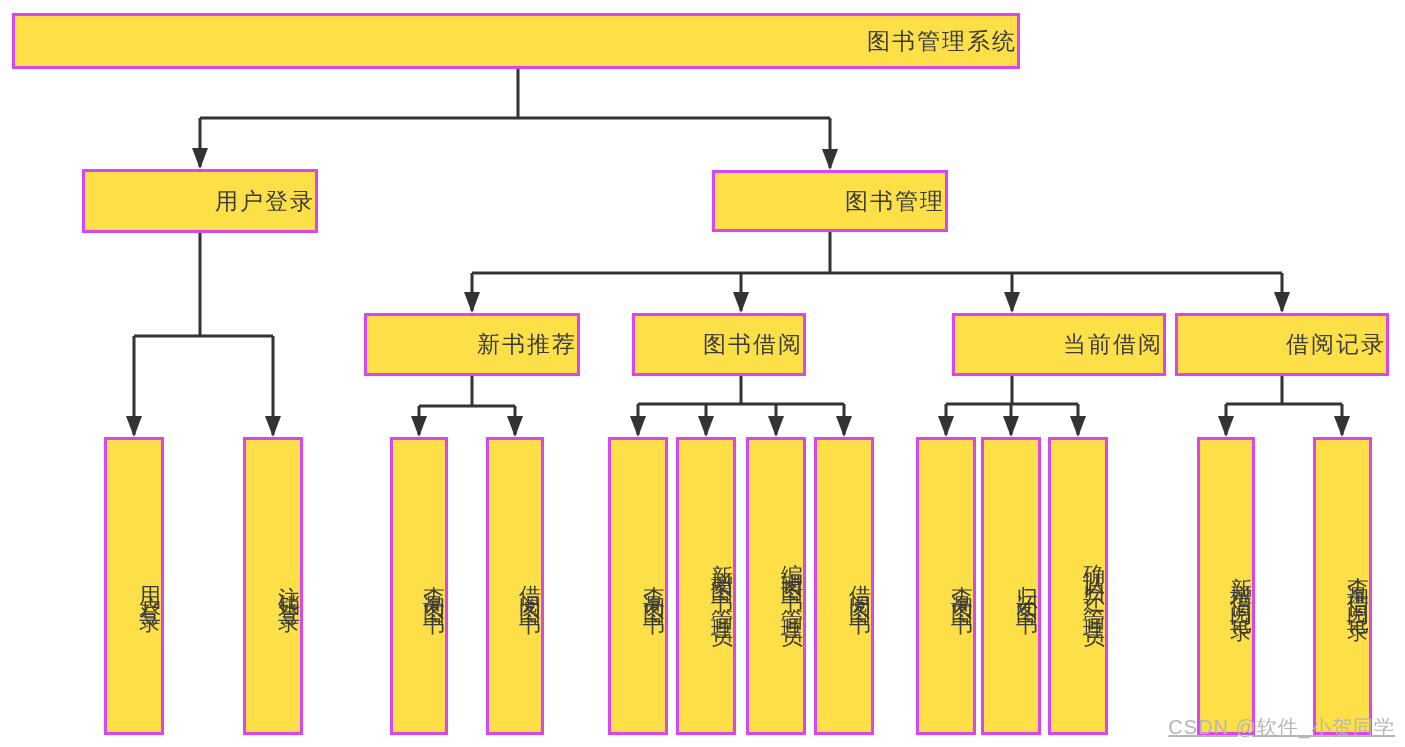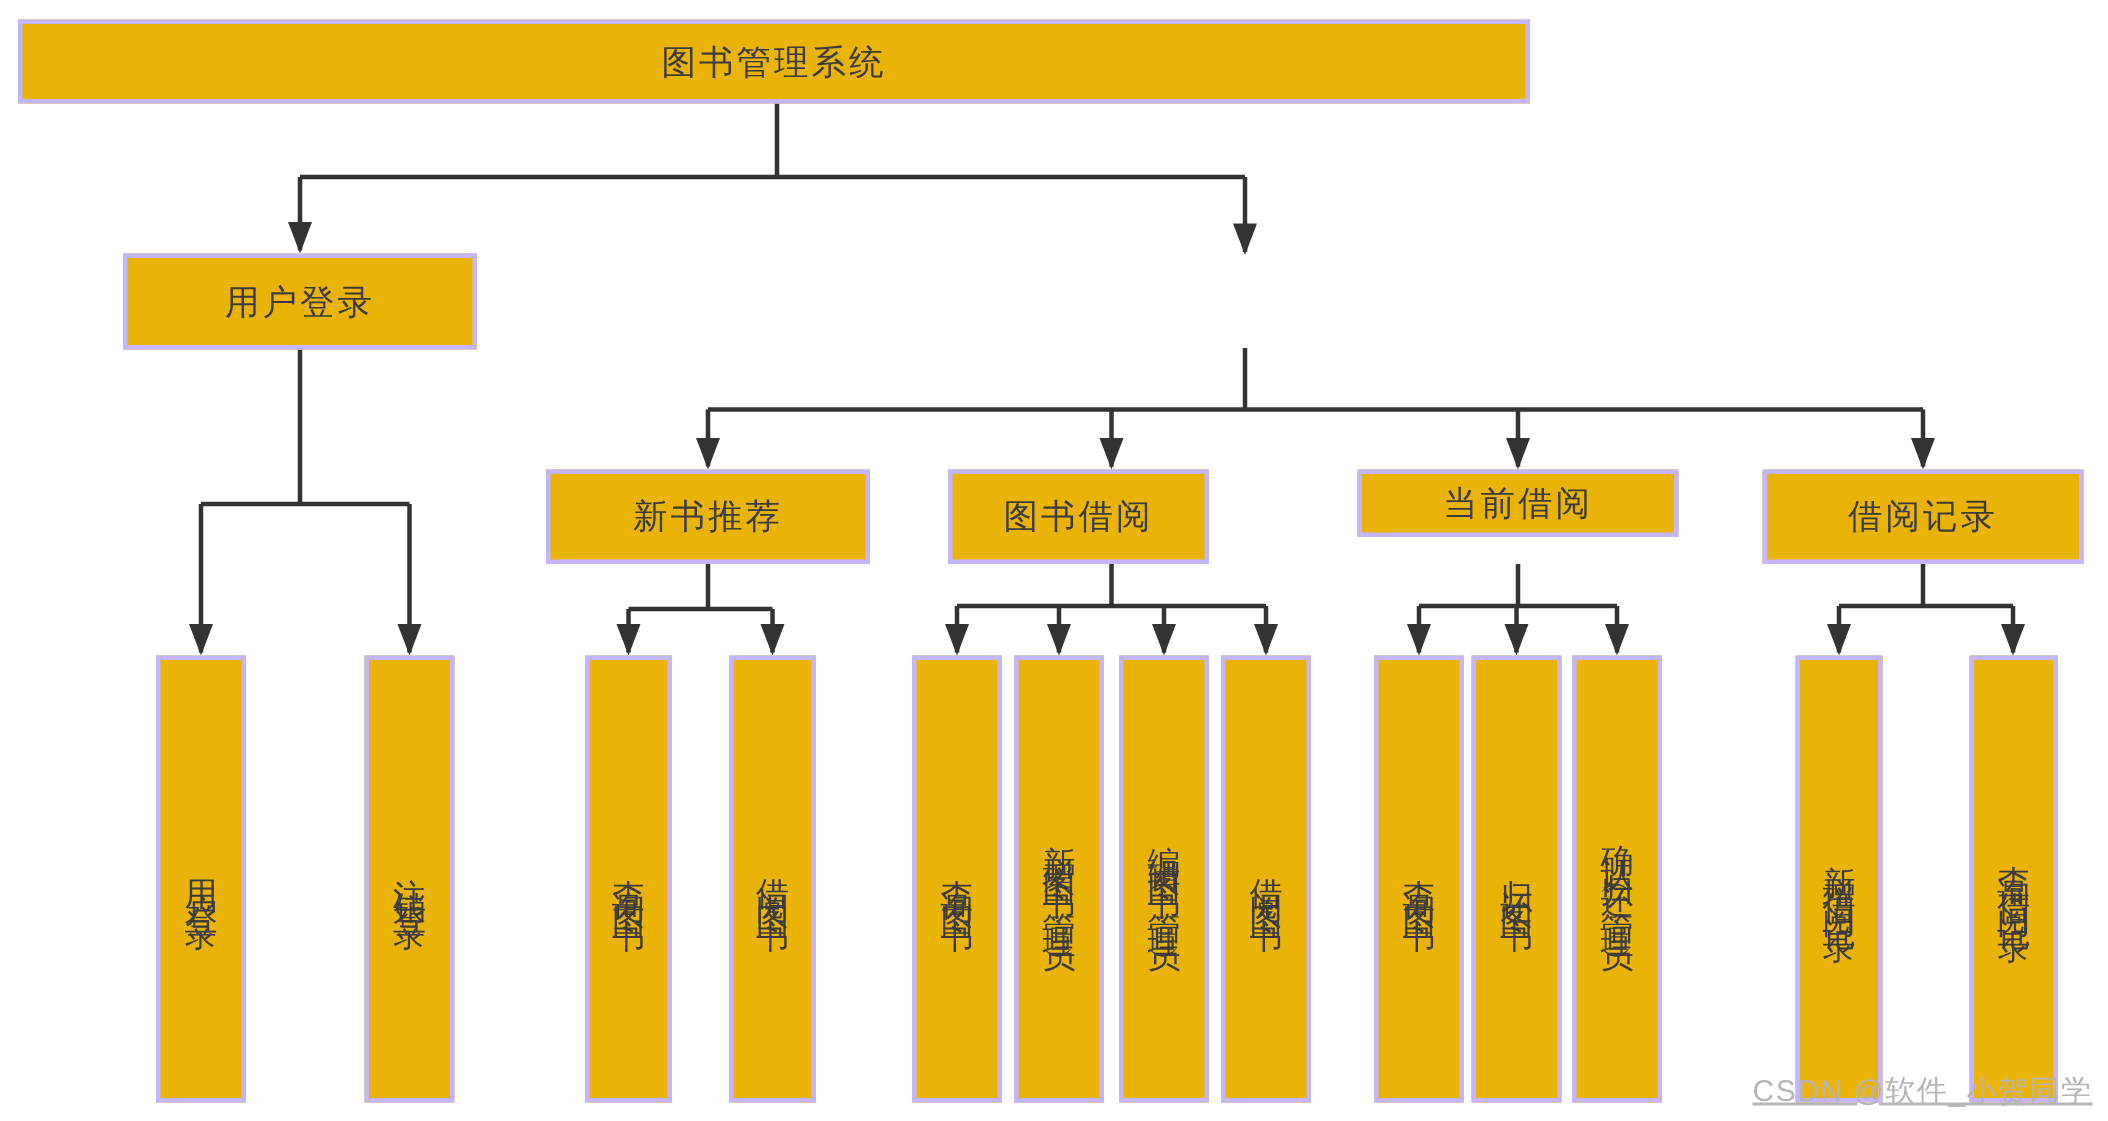--- a/index.html
+++ b/index.html
@@ -14,11 +14,11 @@
   .node{
     position:absolute;
     box-sizing:border-box;
-    border:3px solid #c4b5fd;
-    background:#eab308;
+    border:3px solid #d946ef;
+    background:#fde047;
     display:flex;
     align-items:center;
-    justify-content:center;
+    justify-content:flex-end;
     color:#3b3b3b;
     font-size:23px;
     letter-spacing:2px;

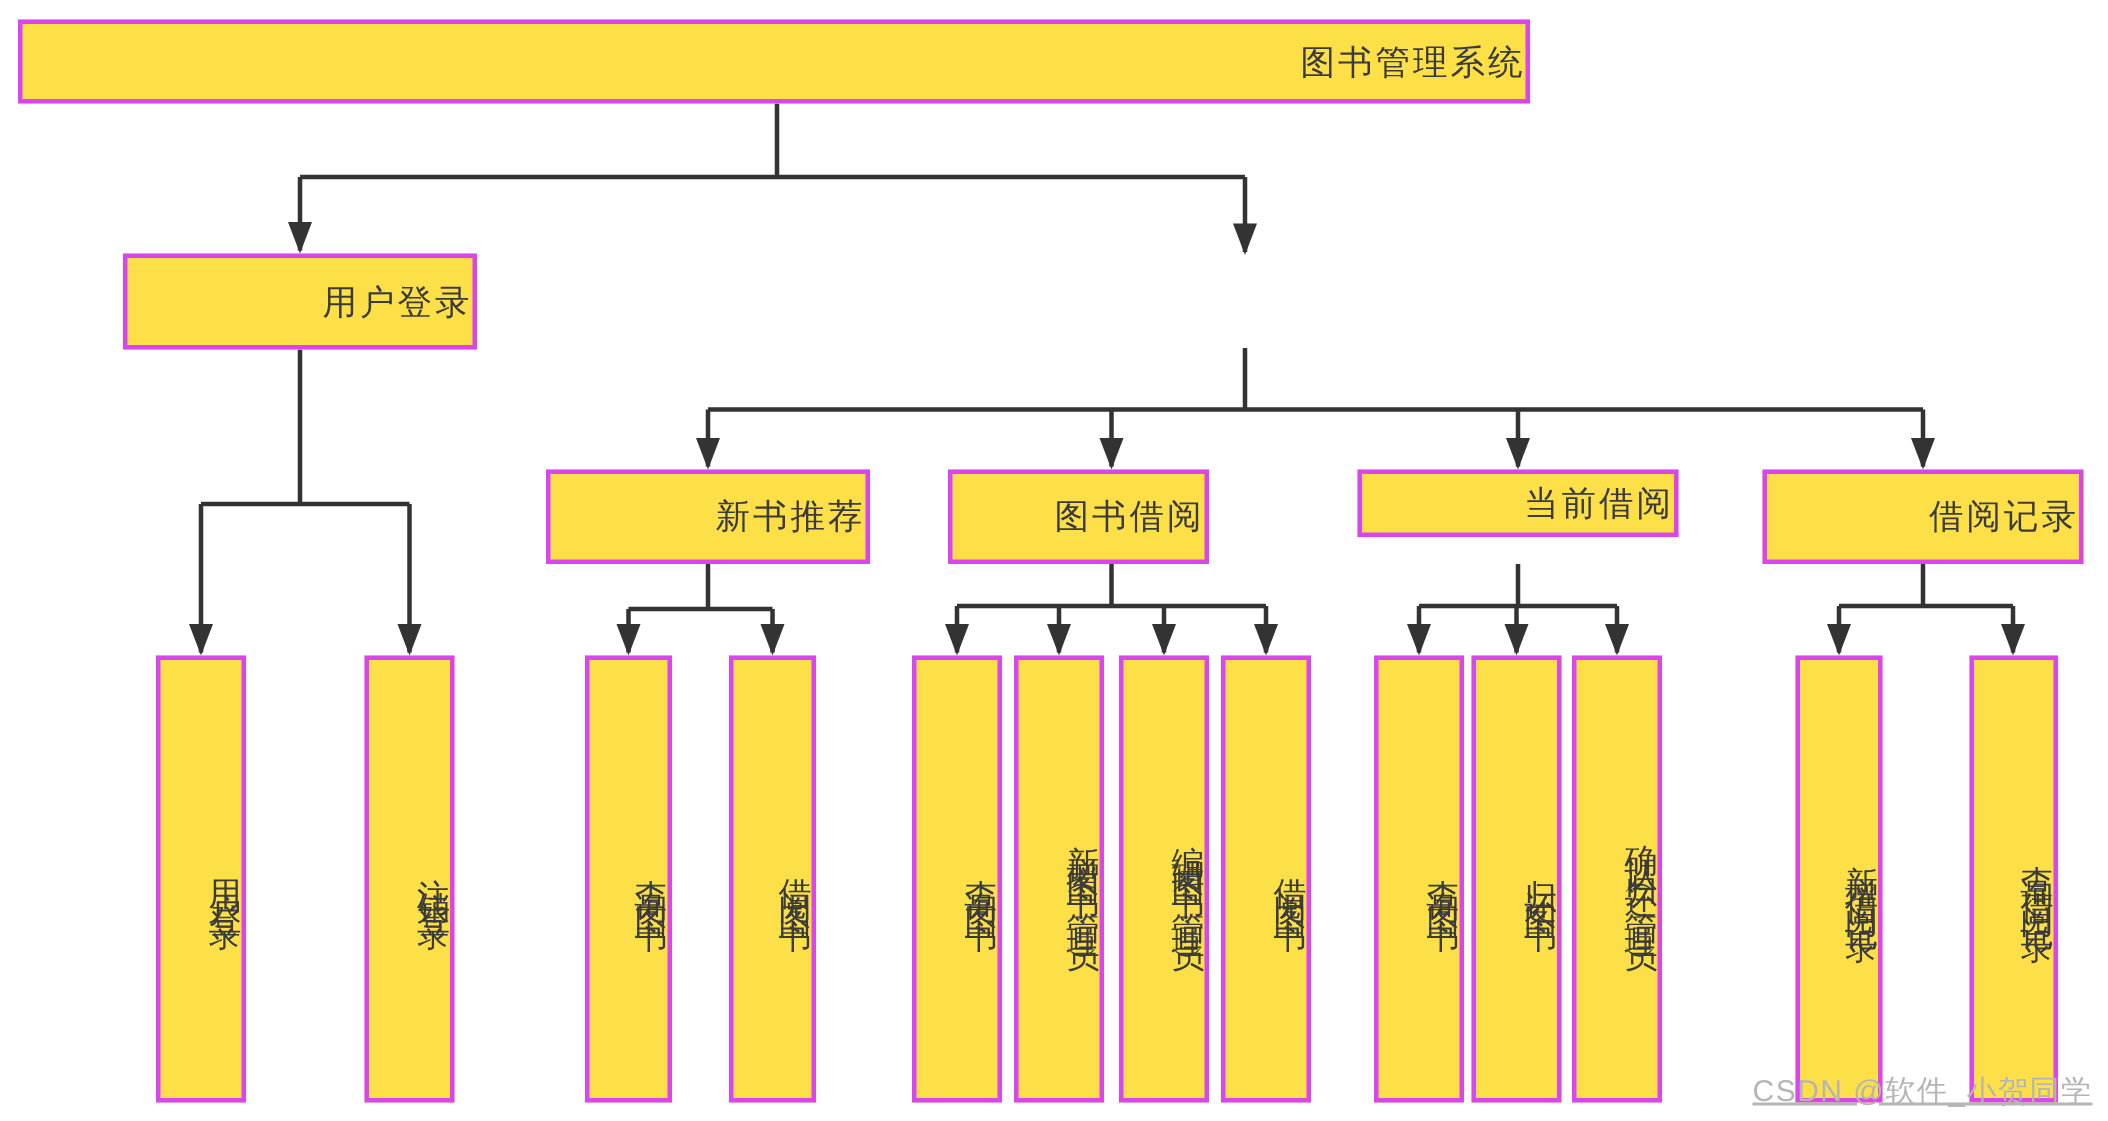--- a/index.html
+++ b/index.html
@@ -95,6 +95,9 @@
   <div class="node" style="left:82px;top:169px;width:236px;height:64px;">
     <span>用户登录</span>
   </div>
+  <div class="node" style="left:712px;top:170px;width:236px;height:62px;">
+    <span>图书管理</span>
+  </div>
 
   <div class="node" style="left:364px;top:313px;width:216px;height:63px;">
     <span>新书推荐</span>

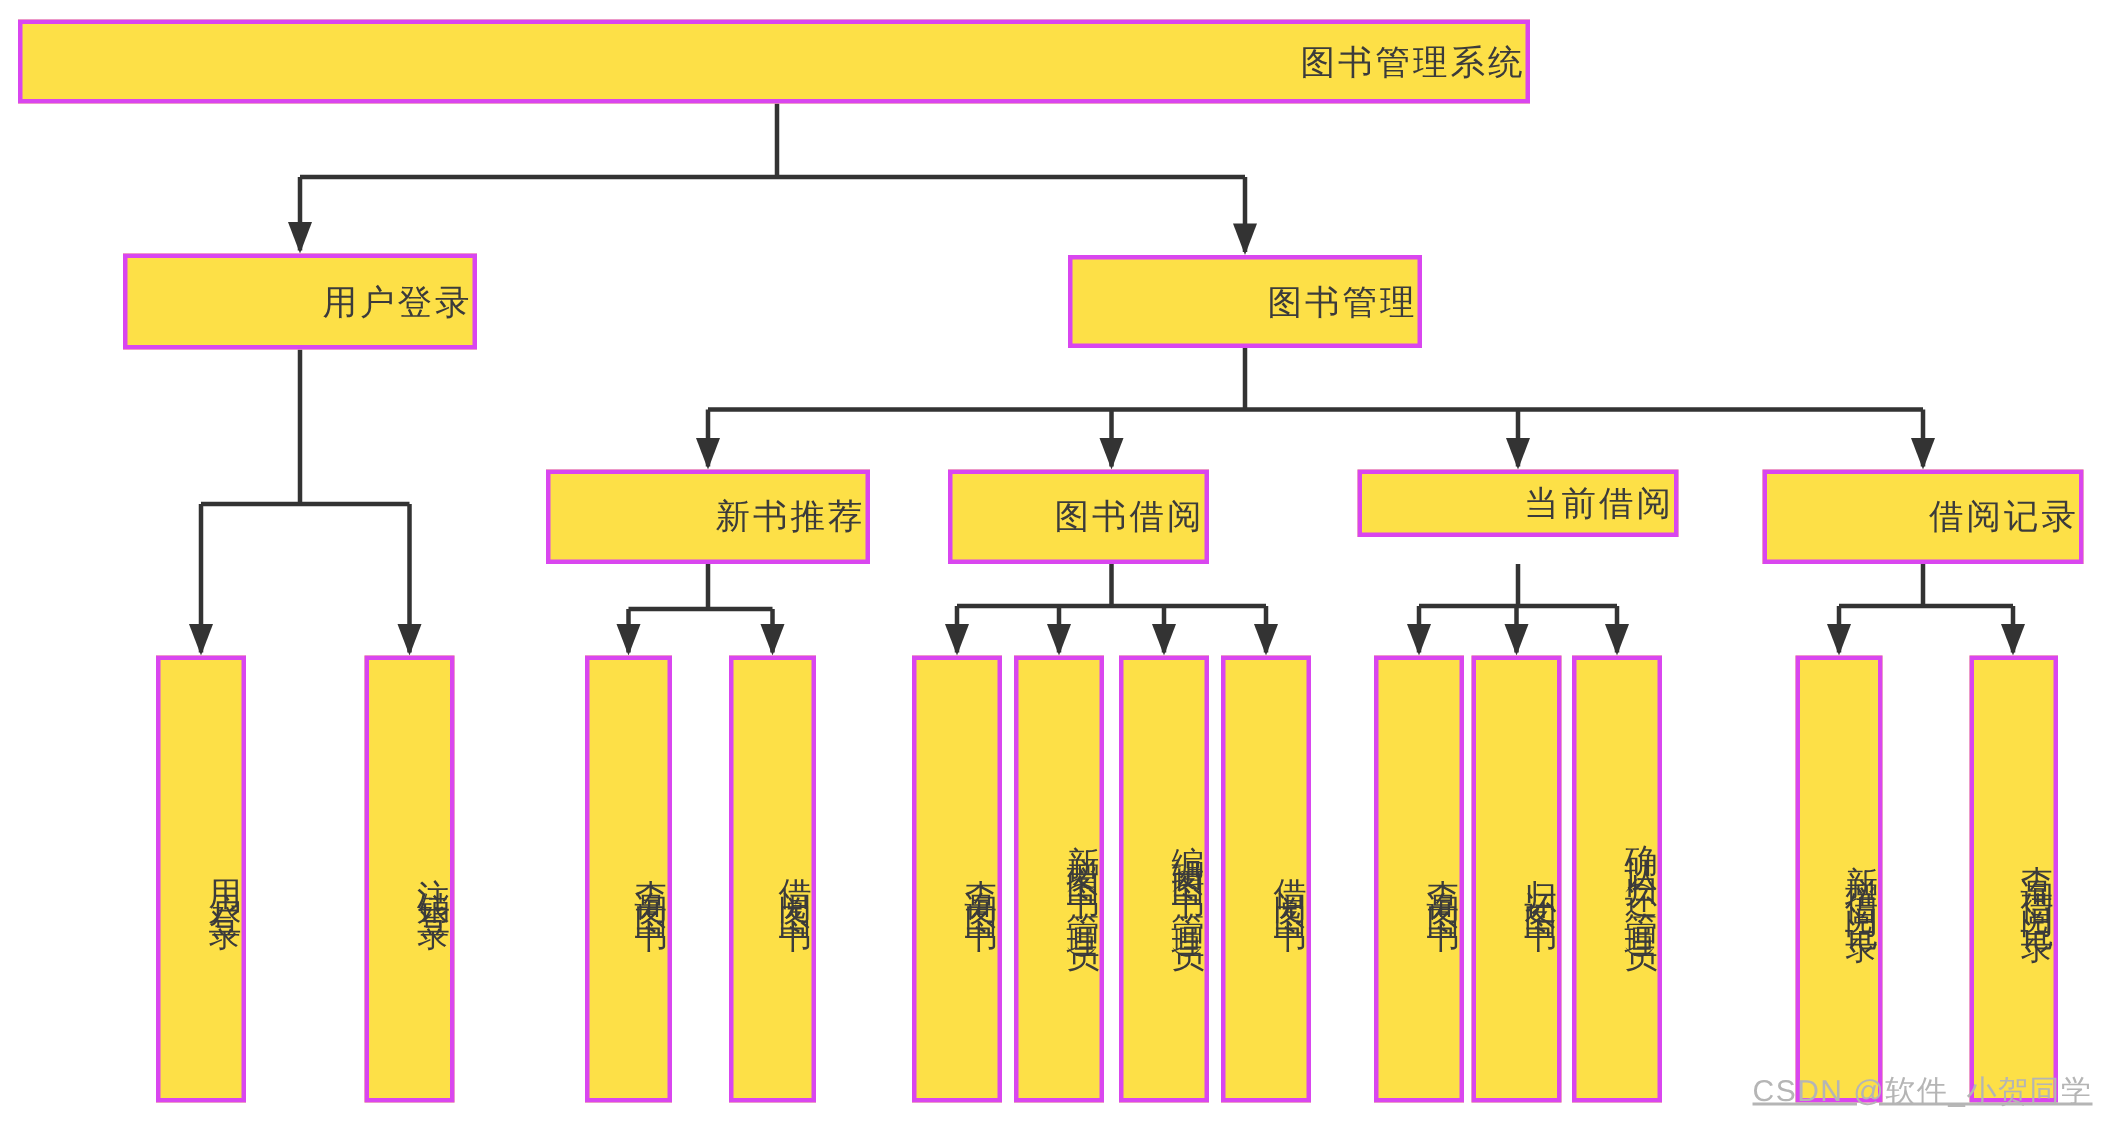--- a/index.html
+++ b/index.html
@@ -105,7 +105,7 @@
   <div class="node" style="left:632px;top:313px;width:174px;height:63px;">
     <span>图书借阅</span>
   </div>
-  <div class="node" style="left:905px;top:313px;width:214px;height:45px;">
+  <div class="node" style="left:952px;top:313px;width:214px;height:63px;">
     <span>当前借阅</span>
   </div>
   <div class="node" style="left:1175px;top:313px;width:214px;height:63px;">

